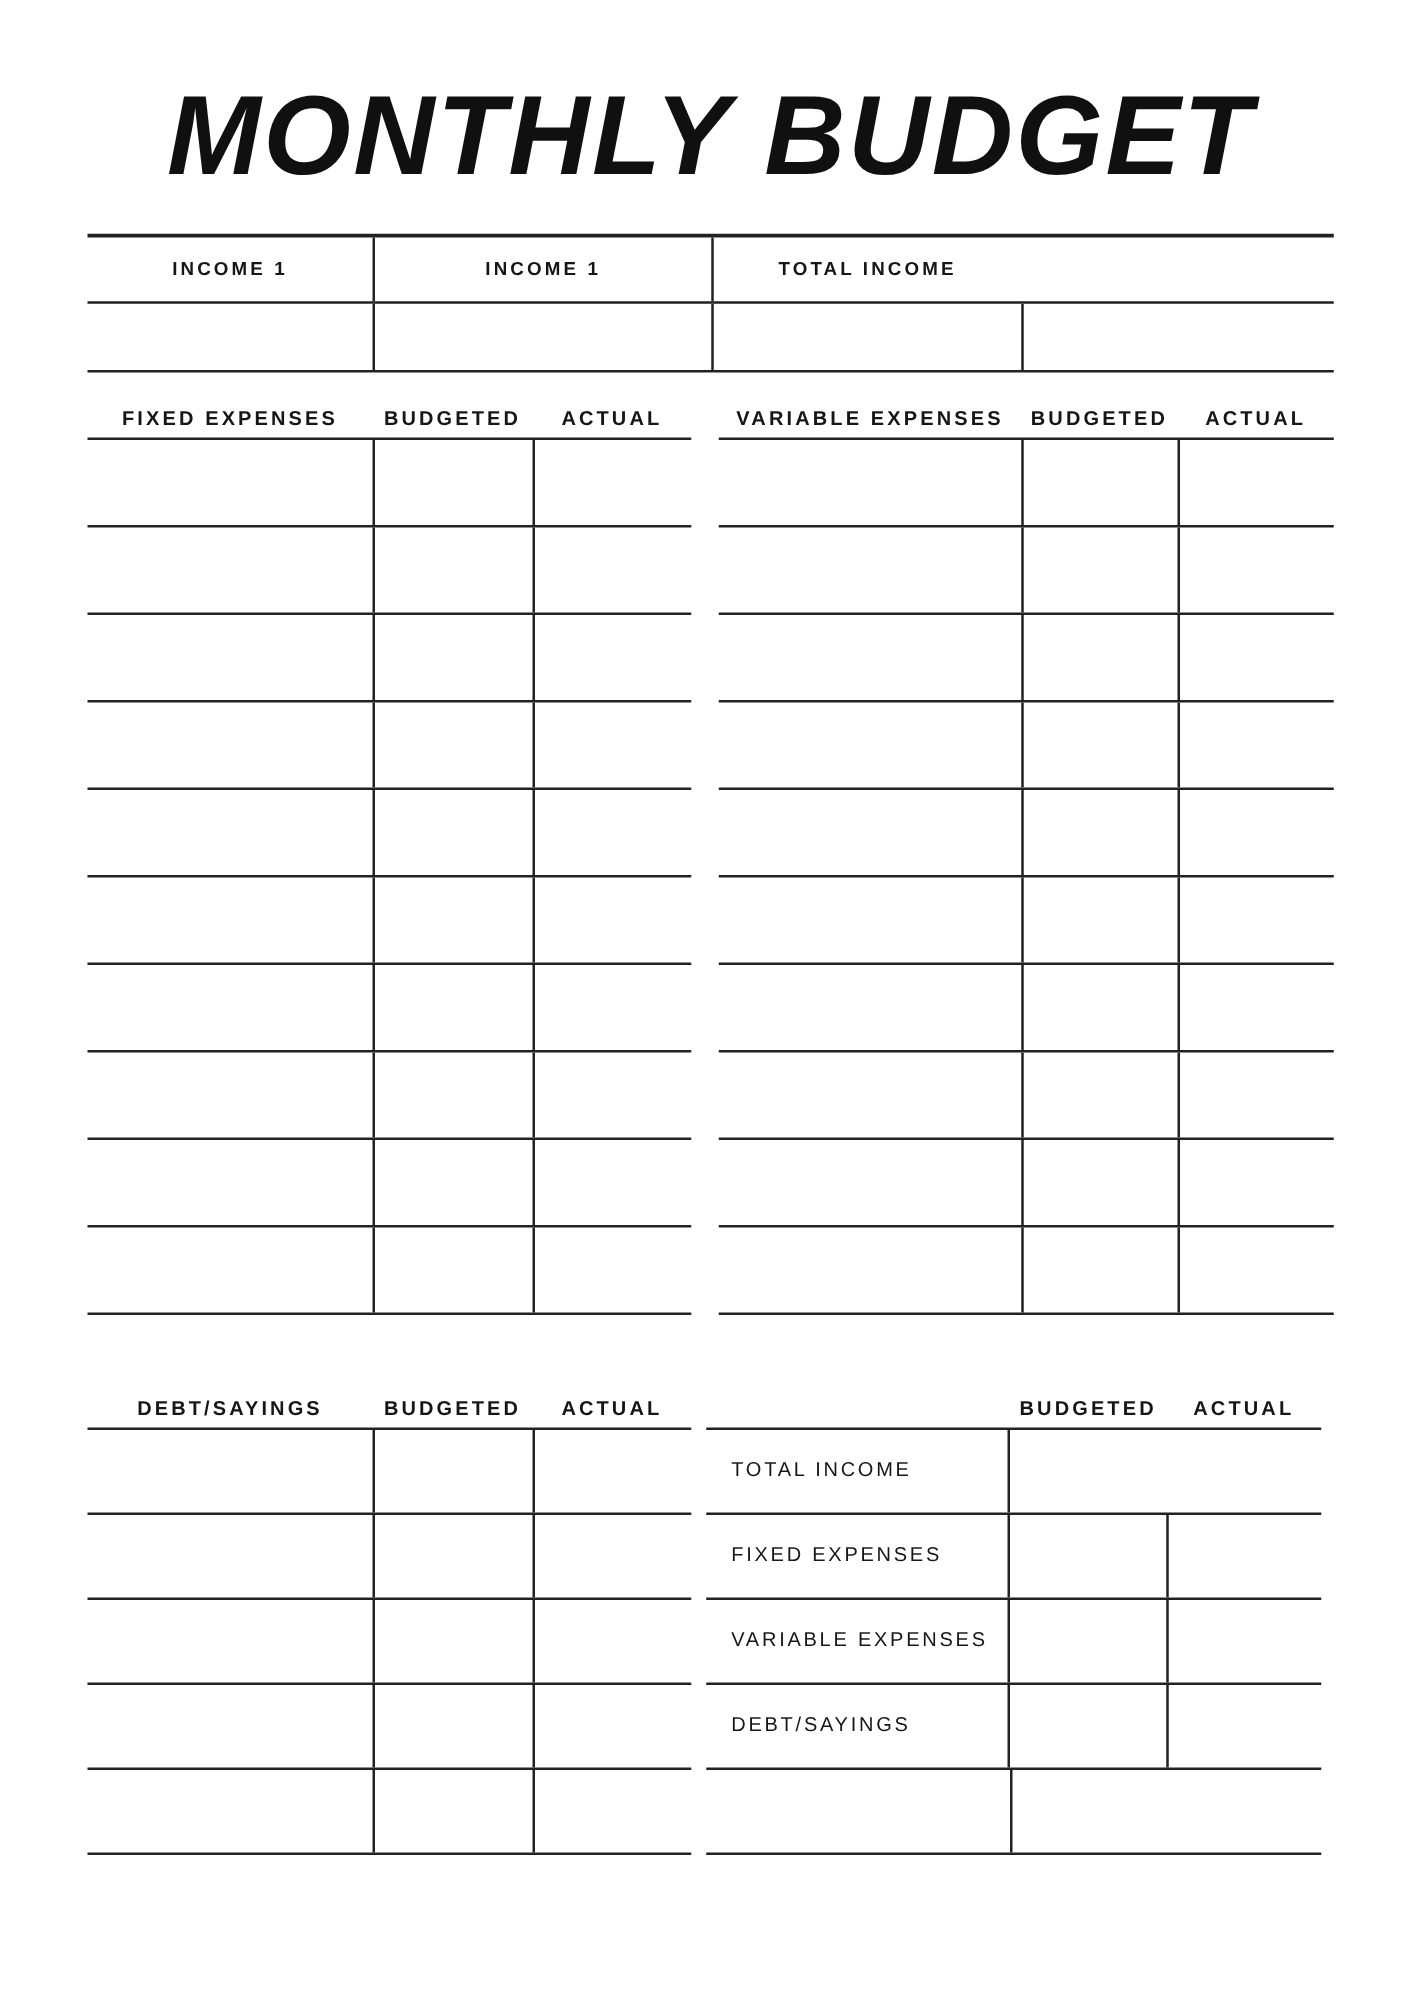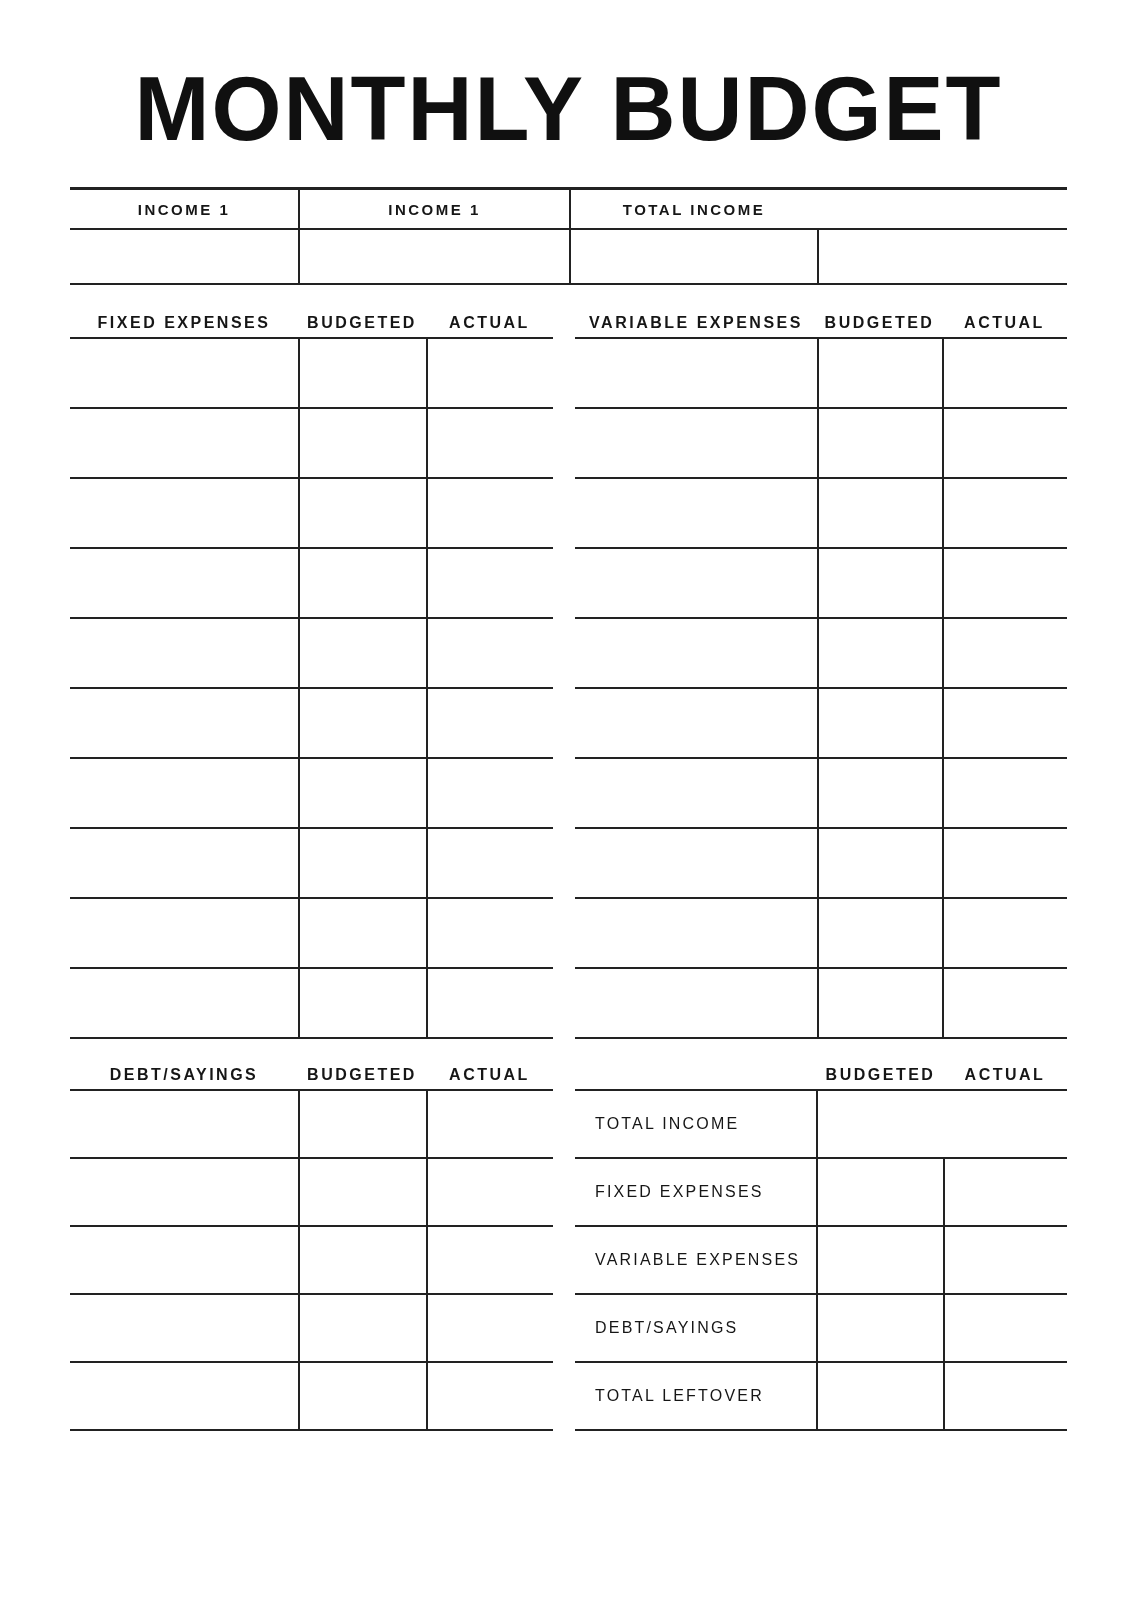--- a/index.html
+++ b/index.html
@@ -28,6 +28,7 @@
     line-height:1.0;
     color:#101010;
     white-space:nowrap;
+    font-style:italic;
   }
   
   .months{

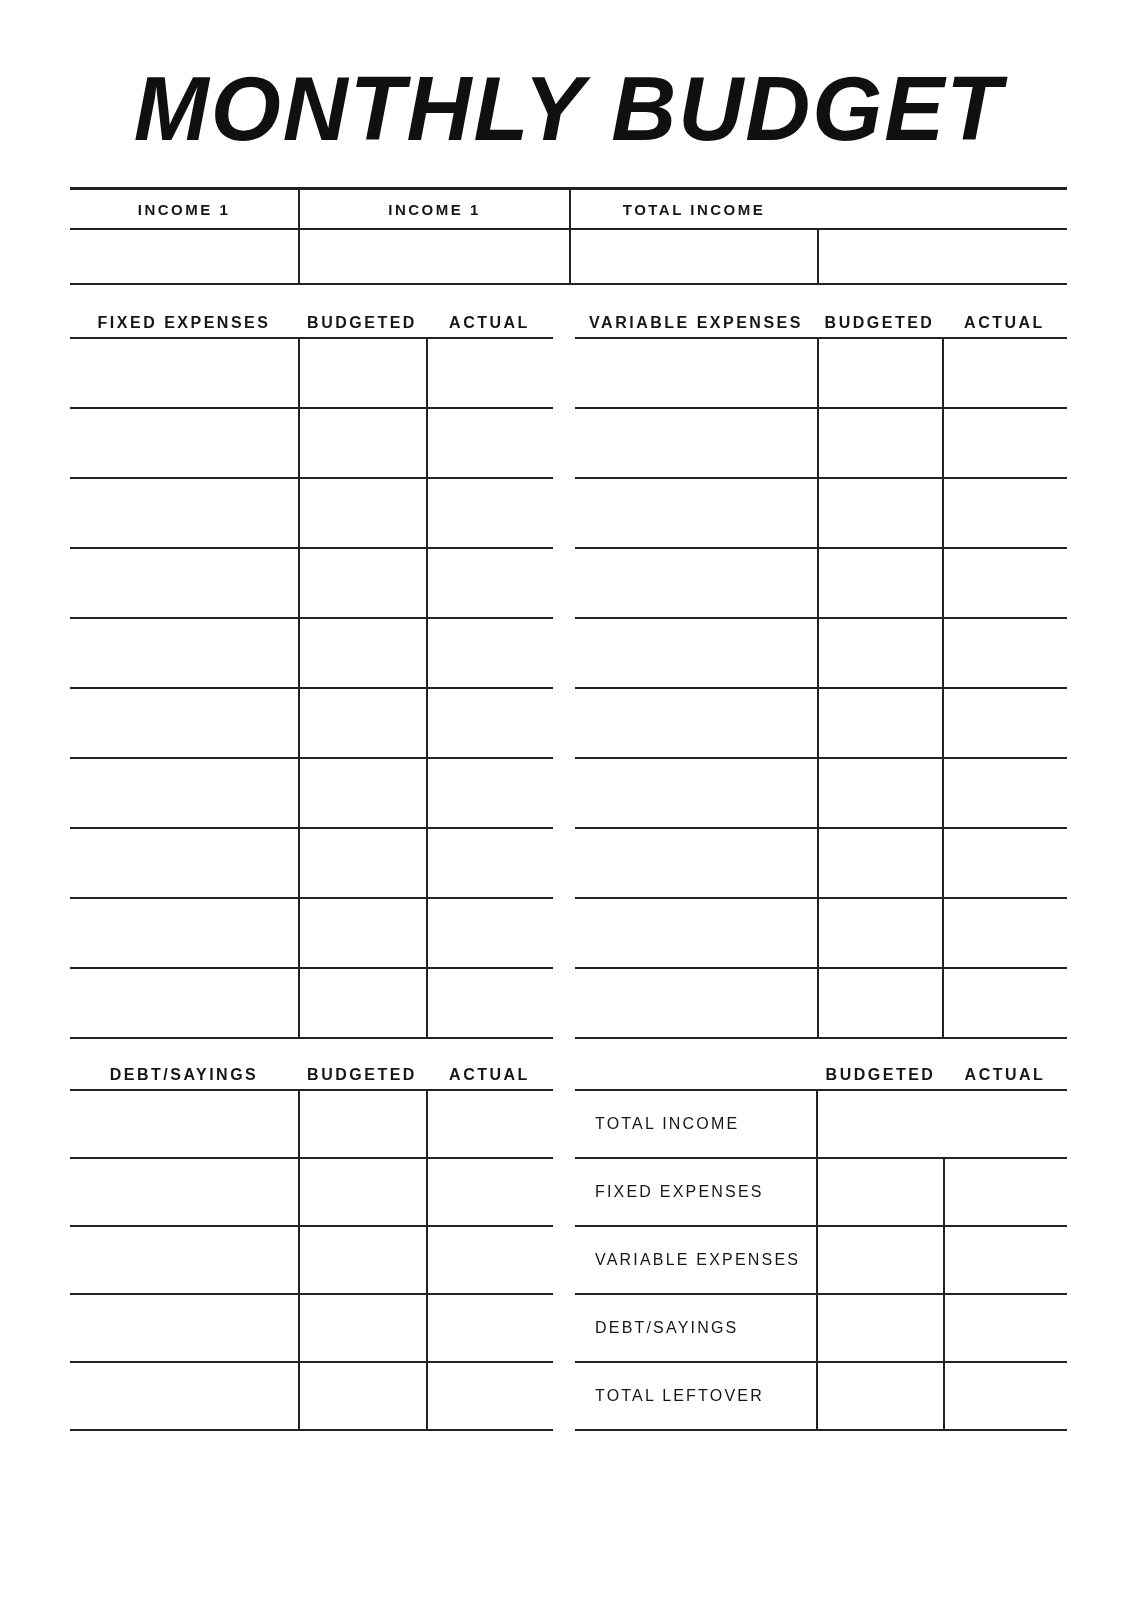--- a/index.html
+++ b/index.html
@@ -54,7 +54,7 @@
     display:grid;
     grid-template-columns:228px 271px 248px 1fr;
   }
-  .income-head{height:40px;border-bottom:2px solid var(--line)}
+  .income-head{height:53px;border-bottom:2px solid var(--line)}
   .income-body{height:53px}
   .income-head .cell,.income-body .cell{
     display:flex;align-items:center;justify-content:center;

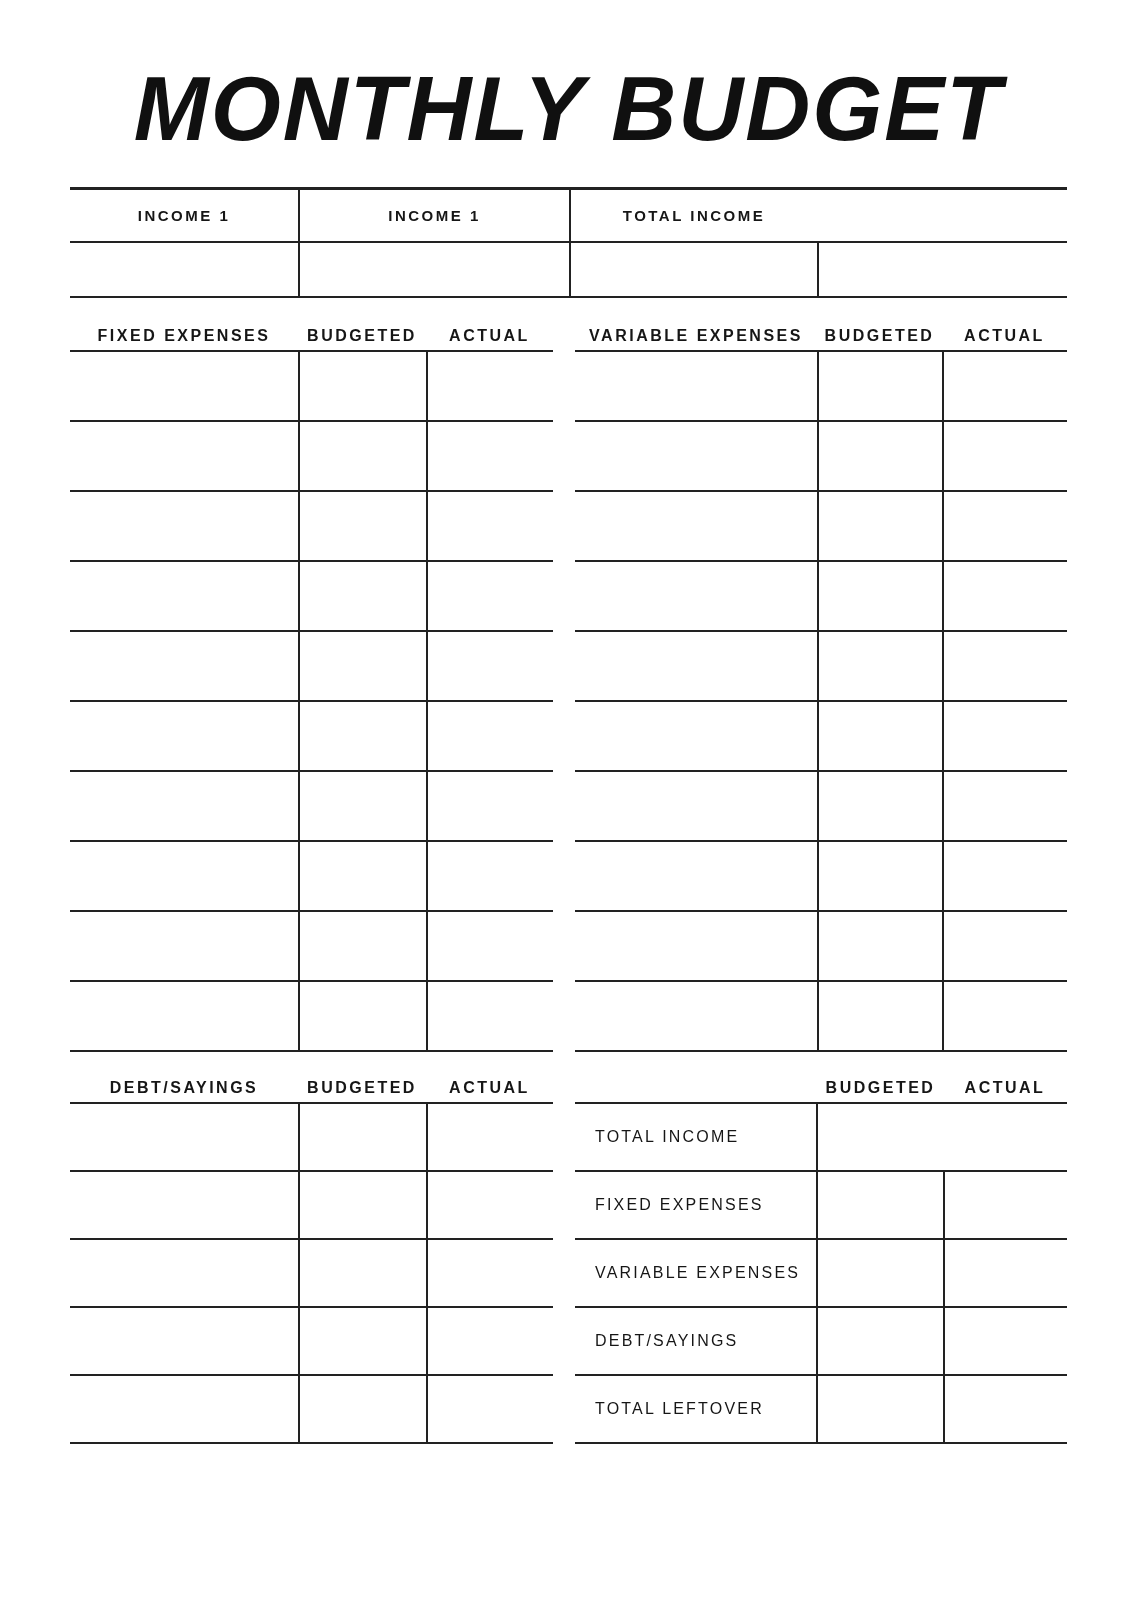--- a/index.html
+++ b/index.html
@@ -80,7 +80,7 @@
   .xt-row .cell{border-left:2px solid var(--line)}
   .xt-row .cell:first-child{border-left:none}
   
-  .bottom{margin-top:22px;display:flex;gap:22px}
+  .bottom{margin-top:62px;display:flex;gap:12px}
   .bt{width:483px}
   .bt .xt-head,.bt .bt-row{grid-template-columns:228px 128px 1fr}
   .bt-body{border-top:2px solid var(--line)}

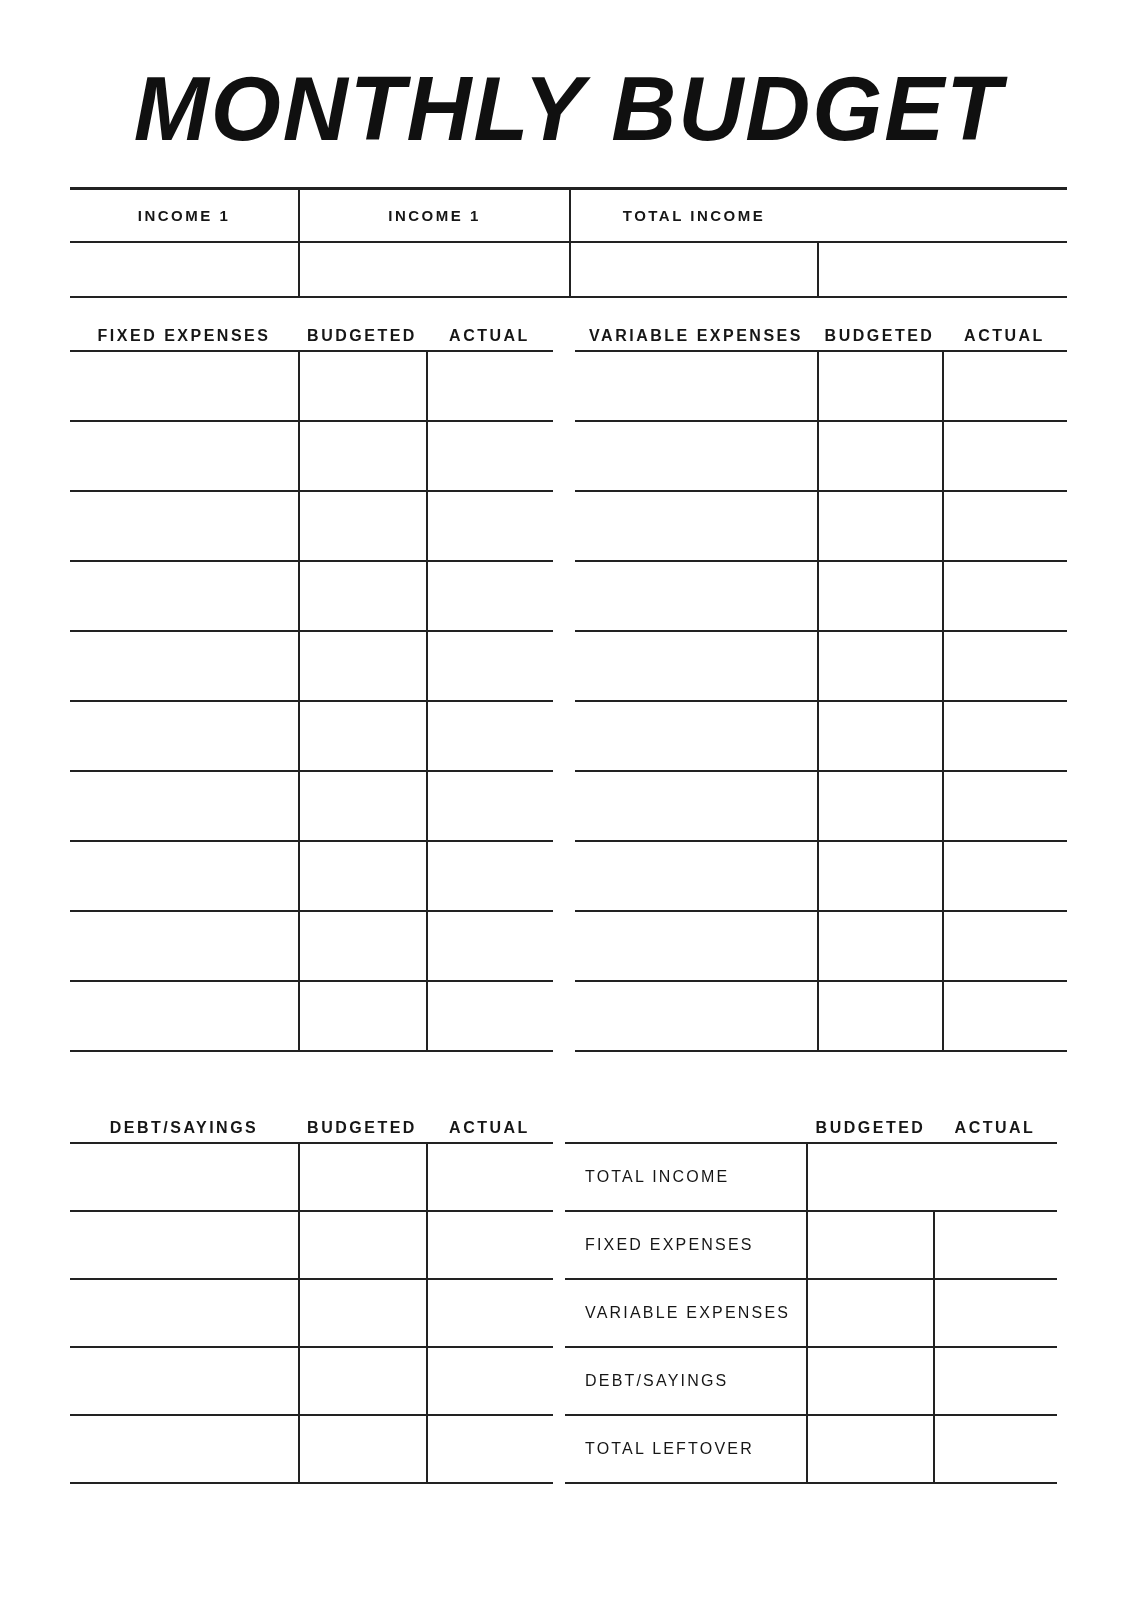--- a/index.html
+++ b/index.html
@@ -319,7 +319,6 @@
             <div class="cell actual-cell"></div>
           </div>
           <div class="sum-row">
-            <div class="label-cell">TOTAL LEFTOVER</div>
             <div class="cell"></div>
             <div class="cell actual-cell"></div>
           </div>

